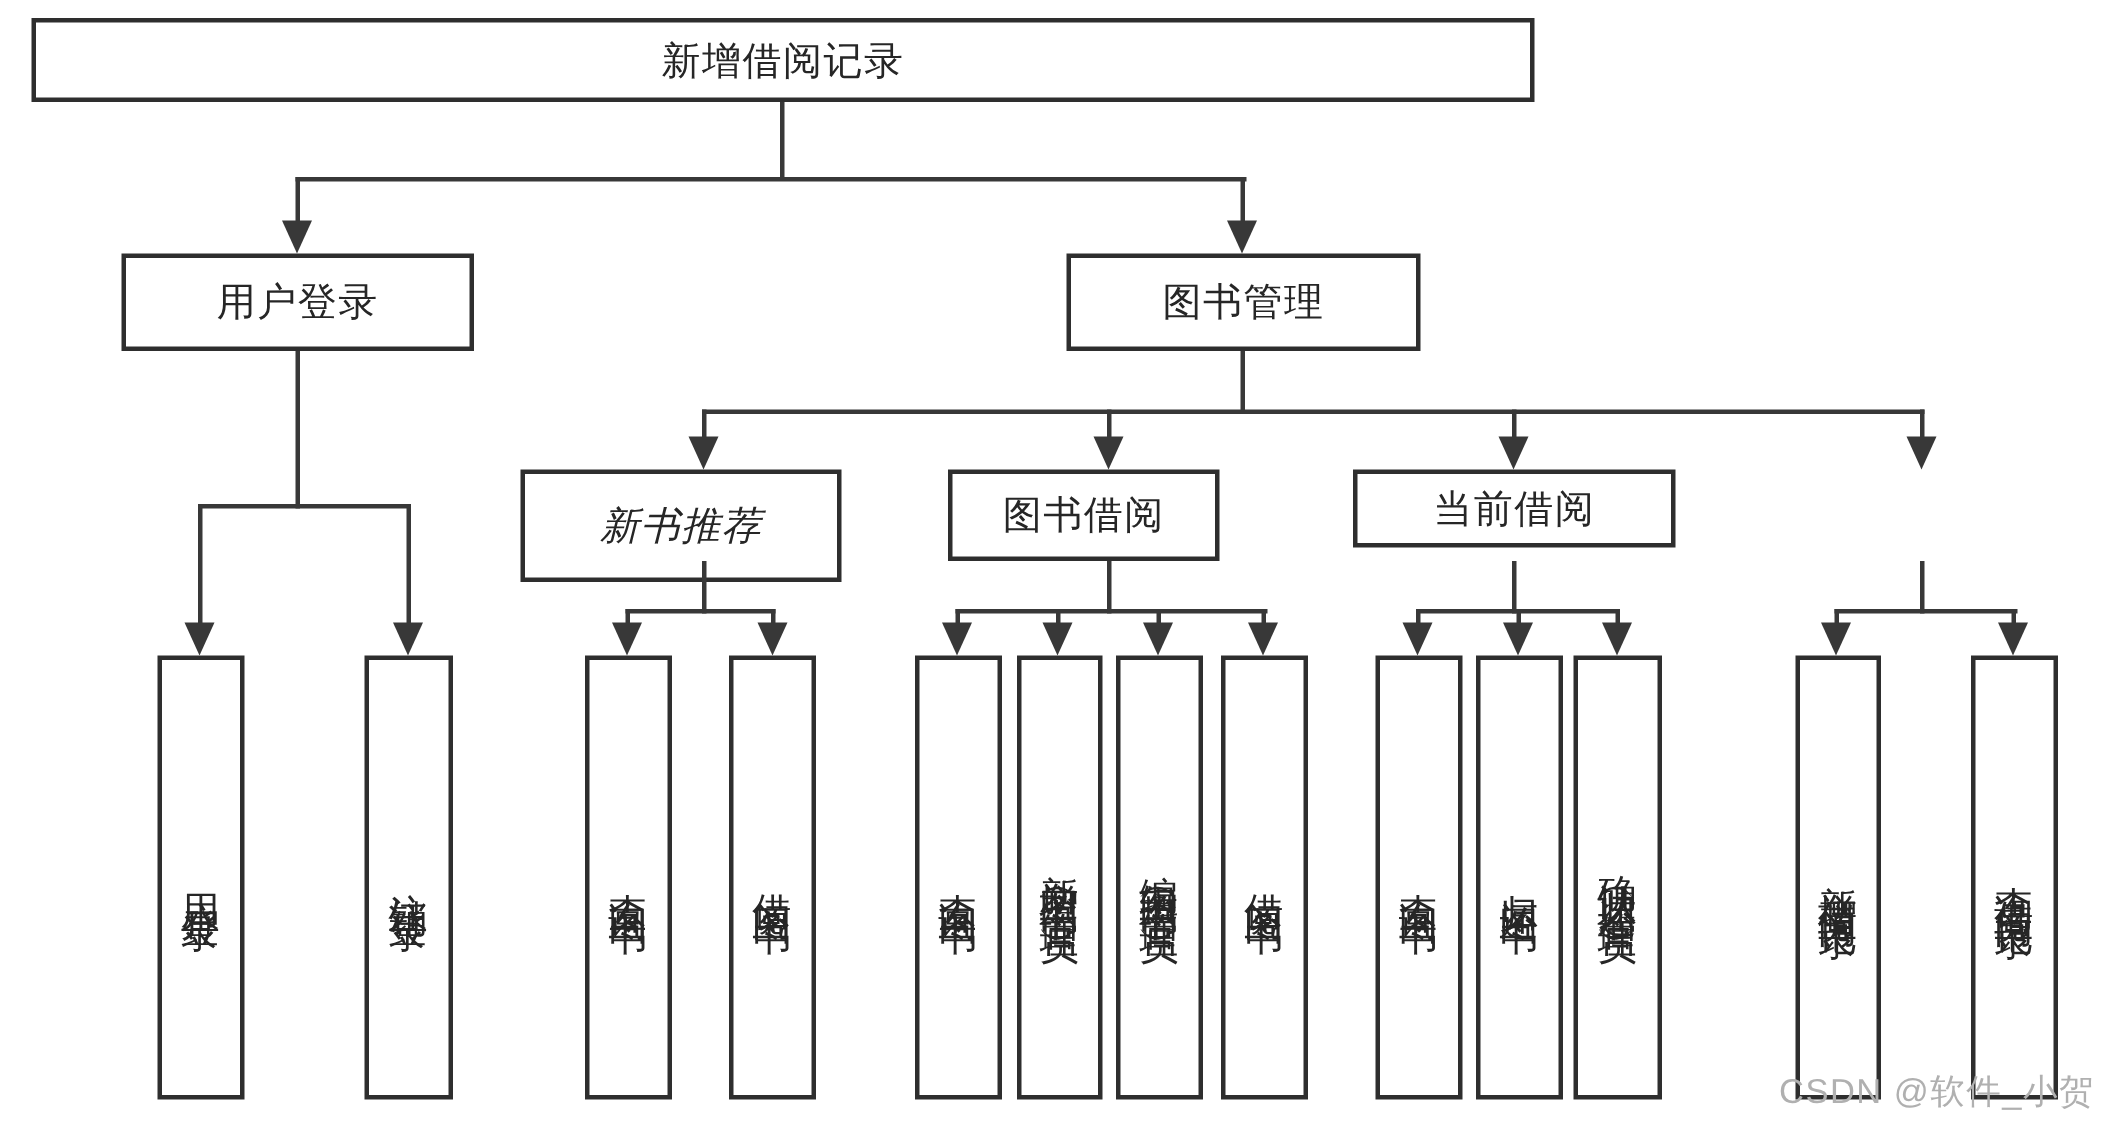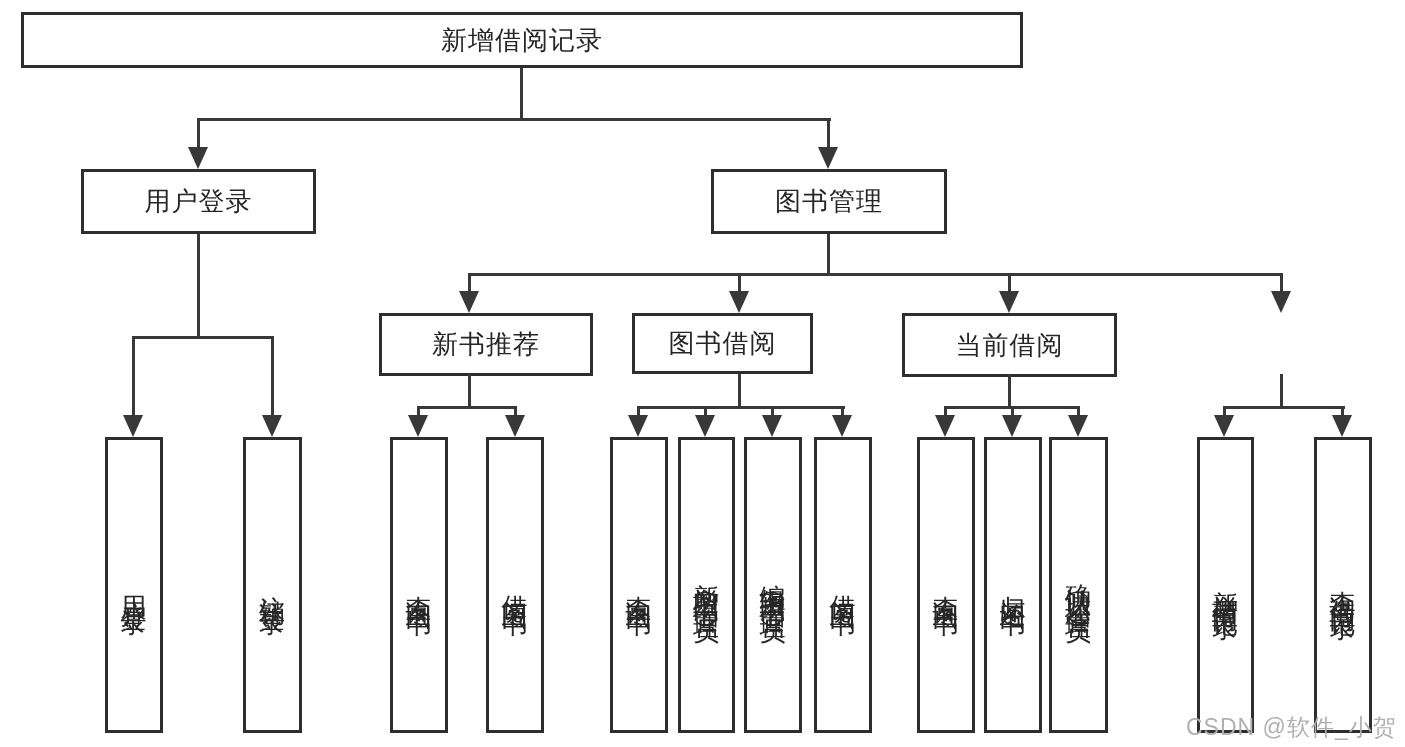--- a/index.html
+++ b/index.html
@@ -67,7 +67,7 @@
 
   <div class="node" style="left:711px;top:169px;width:236px;height:65px;">图书管理</div>
 
-  <div class="node" style="left:379px;top:313px;width:214px;height:63px;">新书推荐</div>
+  <div class="node" style="left:347px;top:313px;width:214px;height:75px;font-style:italic;">新书推荐</div>
 
   <div class="node" style="left:632px;top:313px;width:181px;height:61px;">图书借阅</div>
 

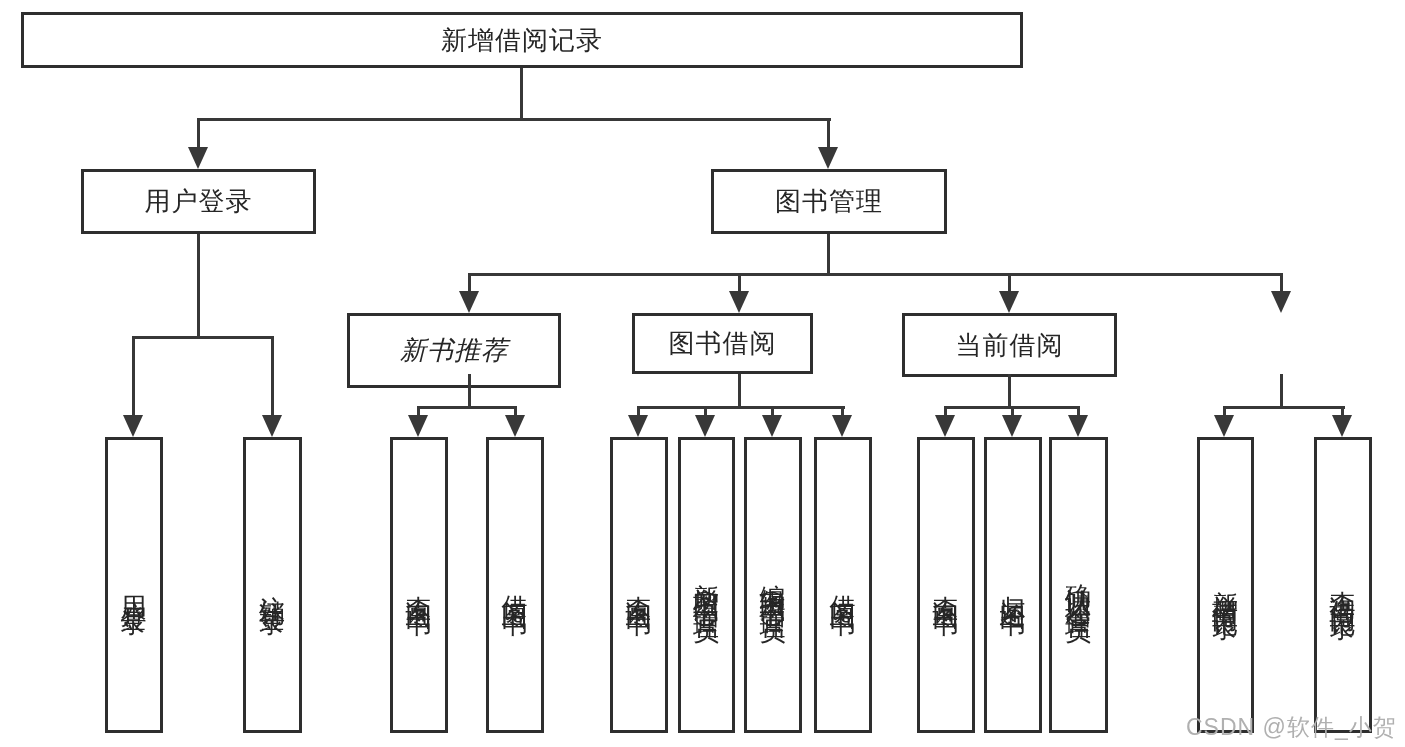--- a/index.html
+++ b/index.html
@@ -71,7 +71,7 @@
 
   <div class="node" style="left:632px;top:313px;width:181px;height:61px;">图书借阅</div>
 
-  <div class="node" style="left:902px;top:313px;width:215px;height:64px;">当前借阅</div>
+  <div class="node" style="left:902px;top:313px;width:215px;height:52px;">当前借阅</div>
 
 
   <div class="node leaf" style="left:105px;top:437px;width:58px;height:296px;">

